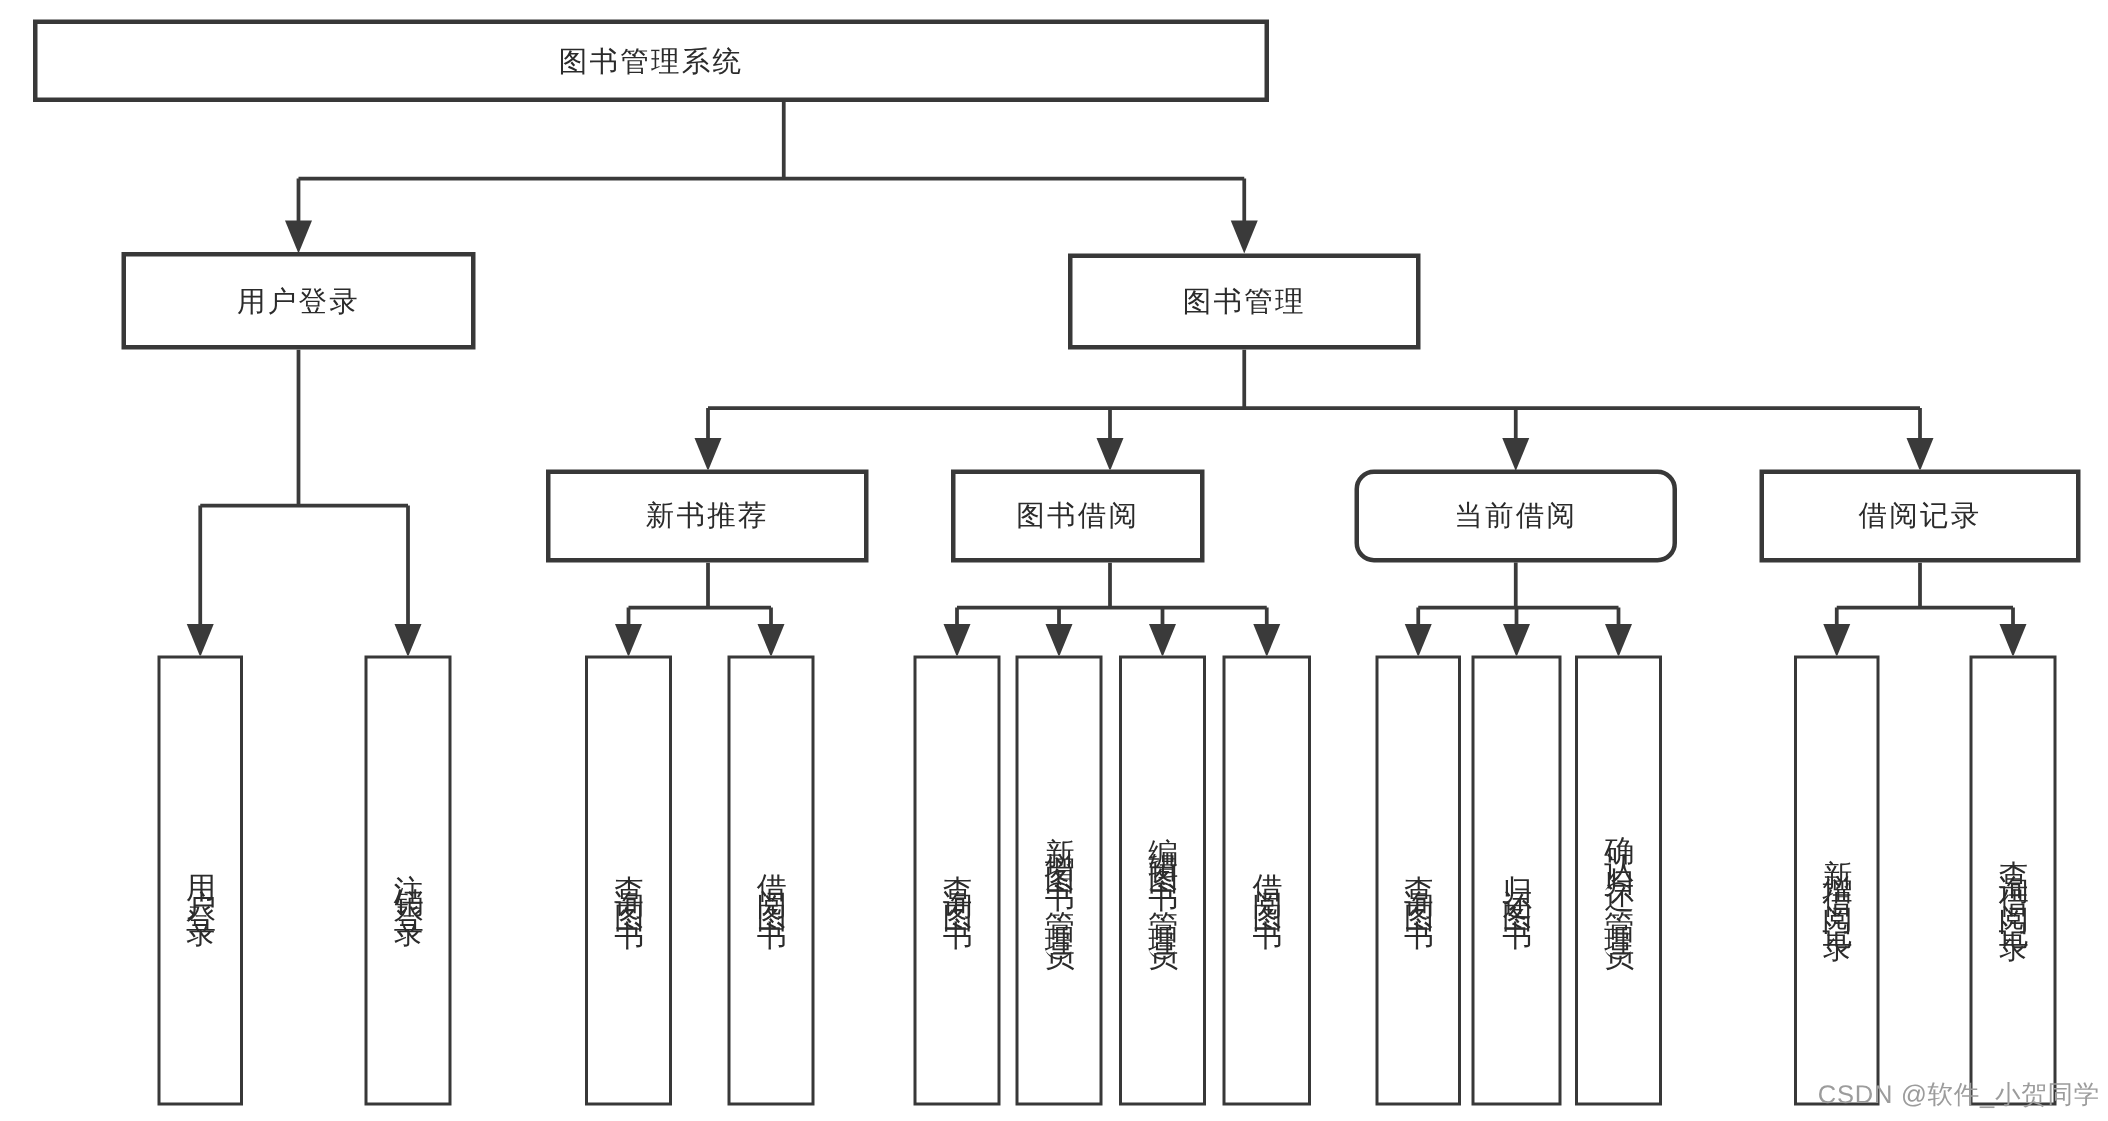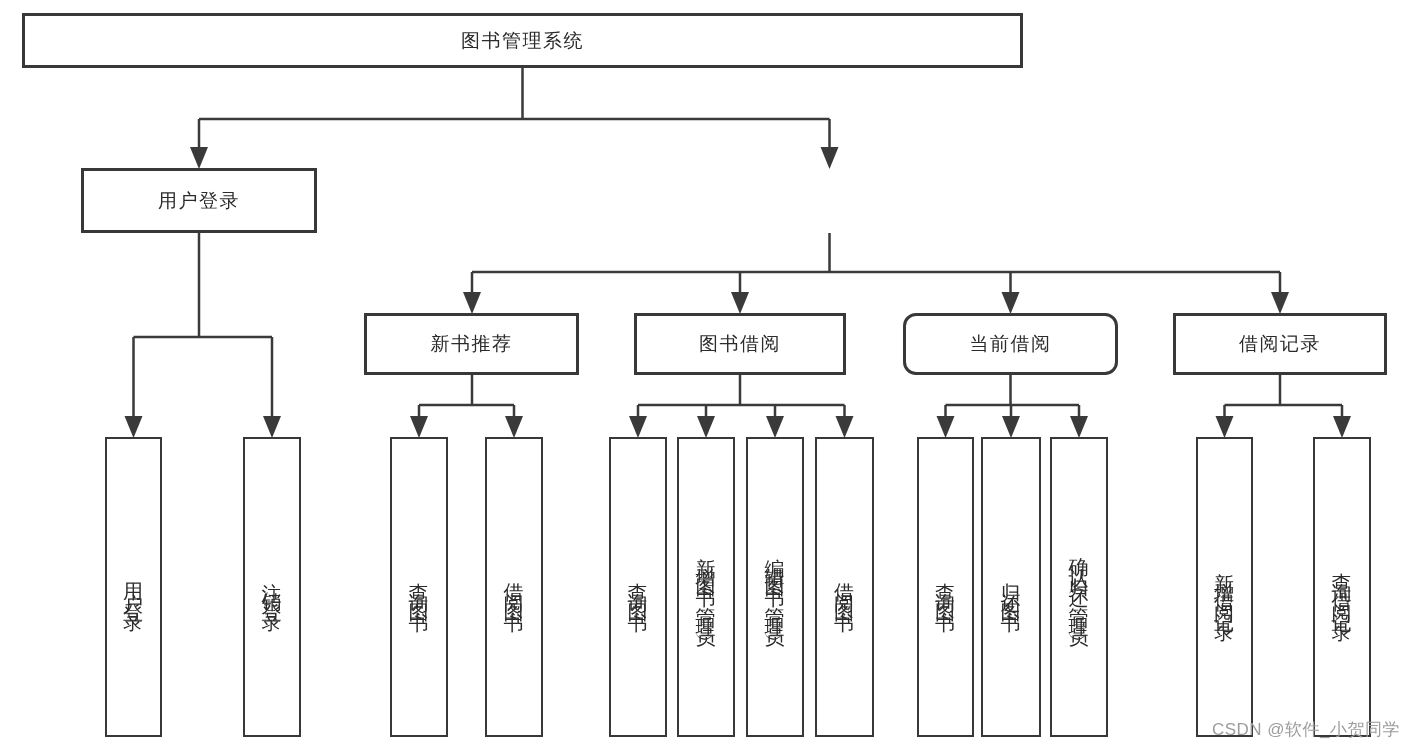--- a/index.html
+++ b/index.html
@@ -108,7 +108,7 @@
     </g>
   </svg>
 
-  <div class="hbox" style="left:22px; top:13px; width:1001px; height:55px;">图书管理系统</div>
+  <div class="hbox" style="left:22px; top:13px; width:824px; height:55px;">图书管理系统</div>
 
   <div class="hbox" style="left:81px; top:168px; width:236px; height:65px;">用户登录</div>
 

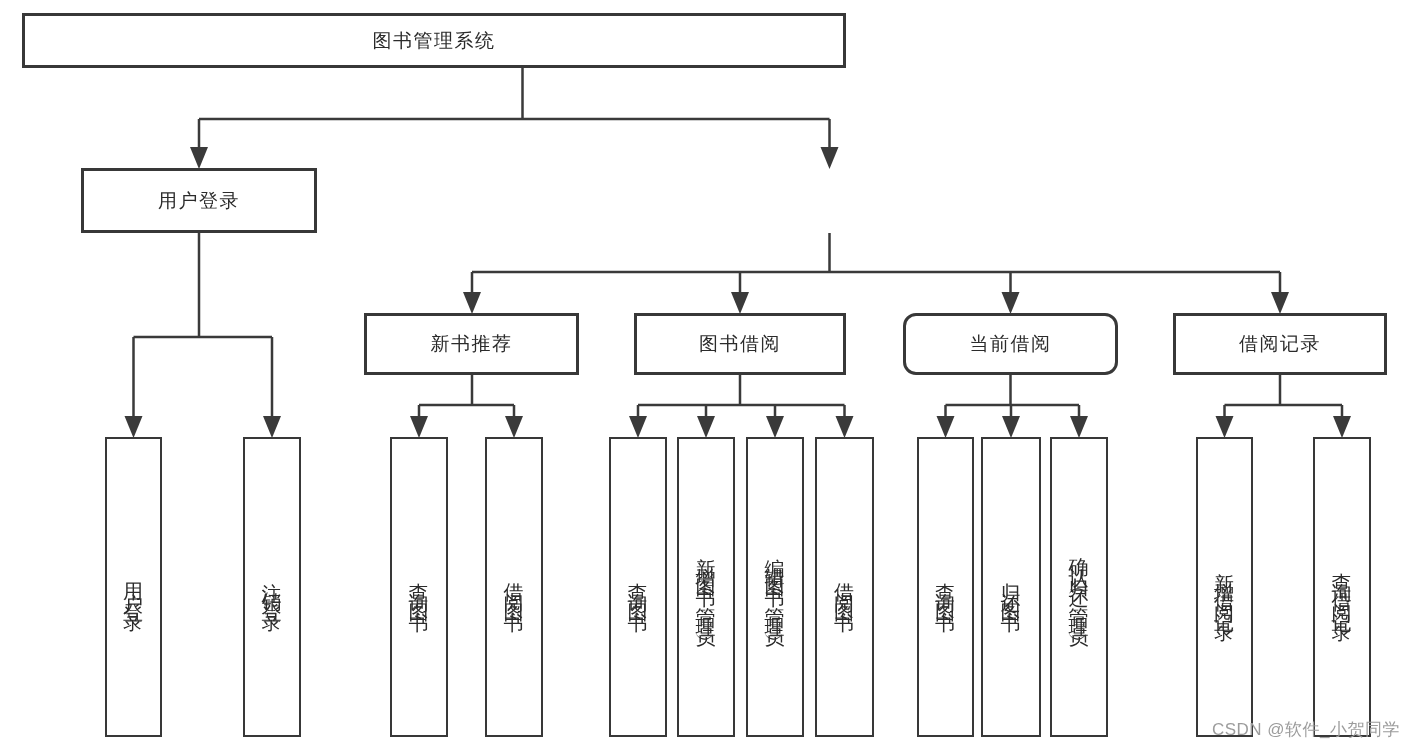--- a/index.html
+++ b/index.html
@@ -111,6 +111,7 @@
   <div class="hbox" style="left:22px; top:13px; width:824px; height:55px;">图书管理系统</div>
 
   <div class="hbox" style="left:81px; top:168px; width:236px; height:65px;">用户登录</div>
+  <div class="hbox" style="left:712px; top:169px; width:235px; height:64px;">图书管理</div>
 
   <div class="hbox" style="left:364px; top:313px; width:215px; height:62px;">新书推荐</div>
   <div class="hbox" style="left:634px; top:313px; width:212px; height:62px;">图书借阅</div>

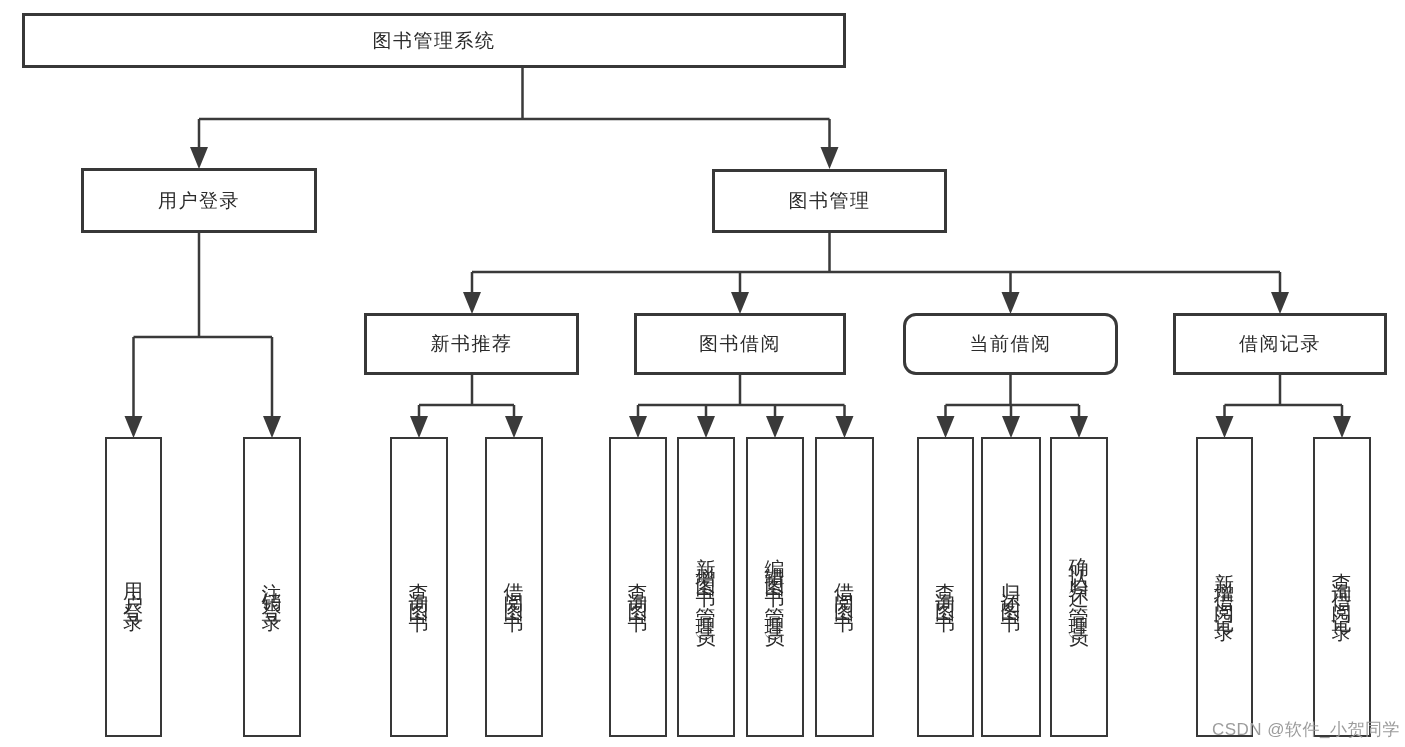--- a/index.html
+++ b/index.html
@@ -114,7 +114,7 @@
   <div class="hbox" style="left:712px; top:169px; width:235px; height:64px;">图书管理</div>
 
   <div class="hbox" style="left:364px; top:313px; width:215px; height:62px;">新书推荐</div>
-  <div class="hbox" style="left:634px; top:313px; width:212px; height:62px;">图书借阅</div>
+  <div class="hbox" style="left:634px; top:313px; width:169px; height:62px;">图书借阅</div>
   <div class="hbox" style="left:903px; top:313px; width:215px; height:62px;border-radius:13px;">当前借阅</div>
   <div class="hbox" style="left:1173px; top:313px; width:214px; height:62px;text-align:center;">借阅记录</div>
 

